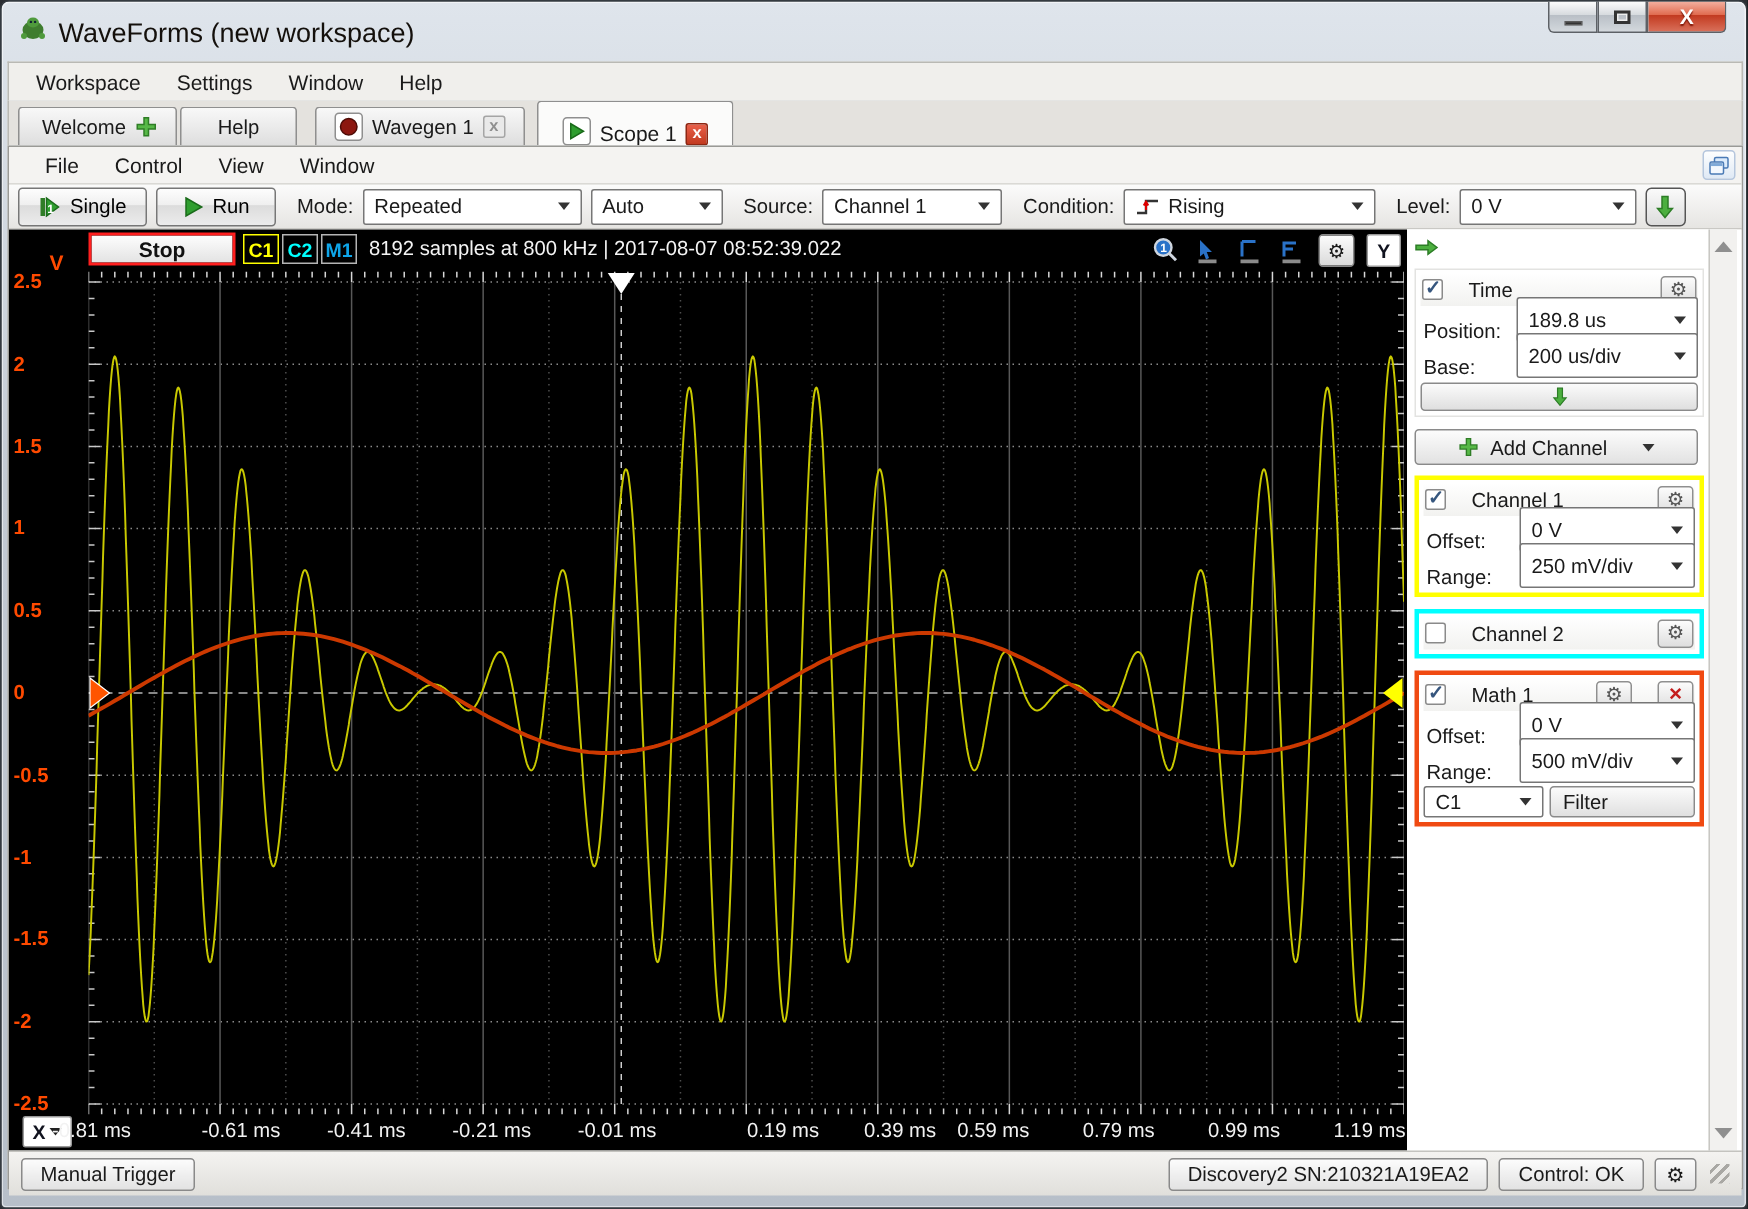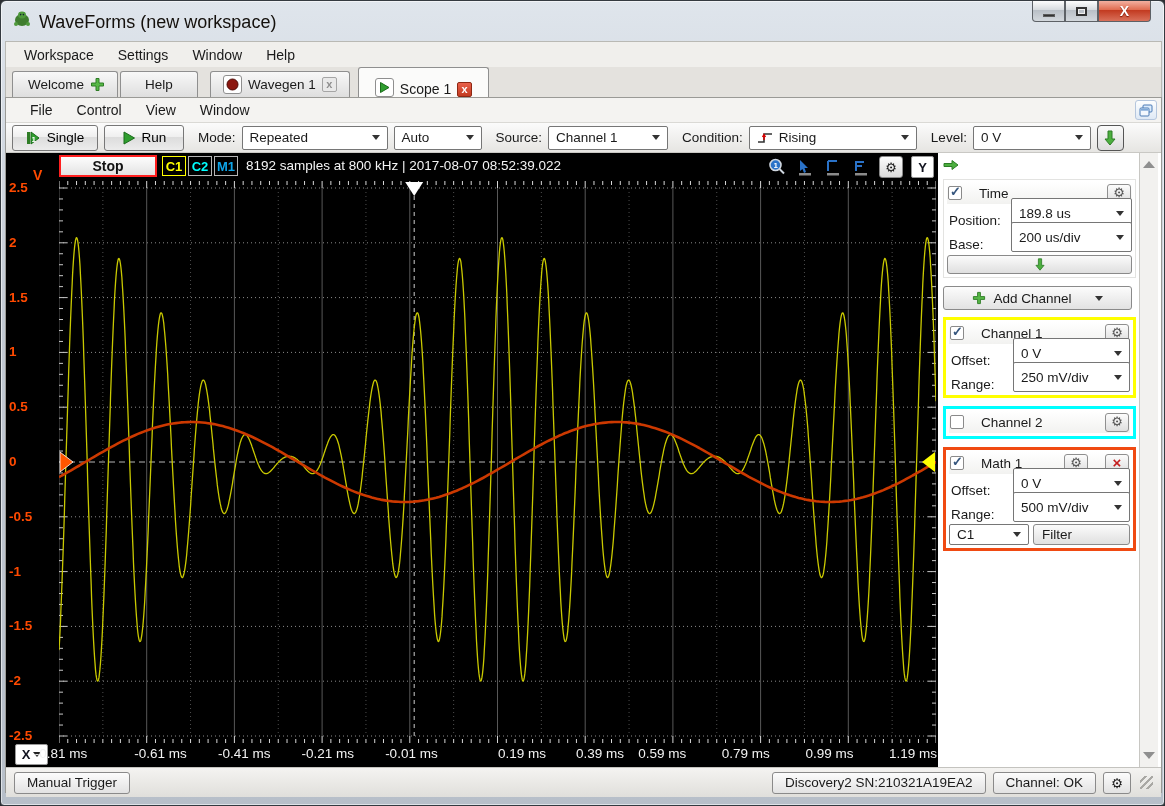--- a/index.html
+++ b/index.html
@@ -805,7 +805,7 @@
       <div class="bb-btn">Manual Trigger</div>
       <div class="bb-right">
         <div class="bb-btn">Discovery2 SN:210321A19EA2</div>
-        <div class="bb-btn">Channel: OK</div>
+        <div class="bb-btn">Control: OK</div>
         <div class="bb-btn" style="padding:0 7px">
             <span>⚙</span>
           </div>

